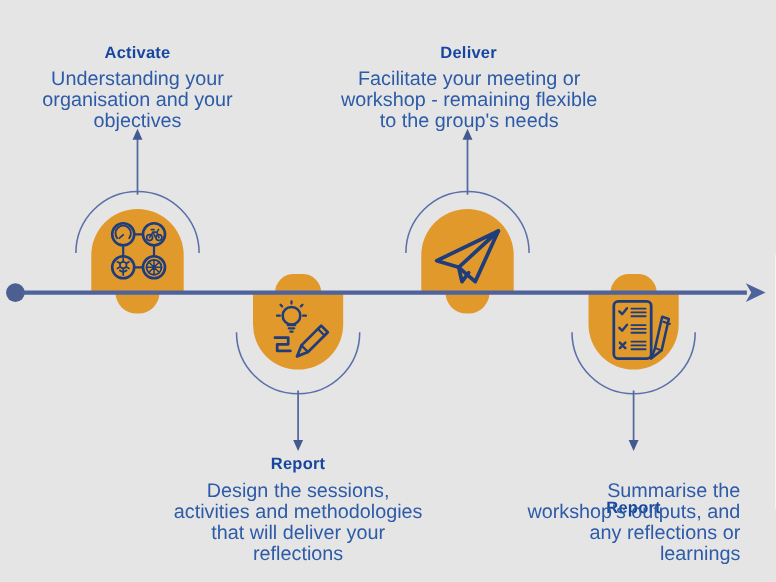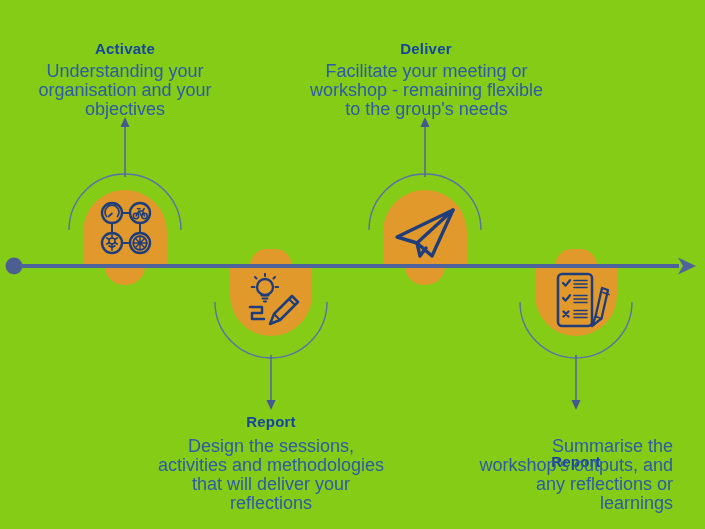--- a/index.html
+++ b/index.html
@@ -6,7 +6,7 @@
   #canvas{
     position:relative;
     width:705px;height:529px;
-    background:#84cc16;
+    background:#e5e5e5;
     overflow:hidden;
     font-family:"Liberation Sans", sans-serif;
   }

